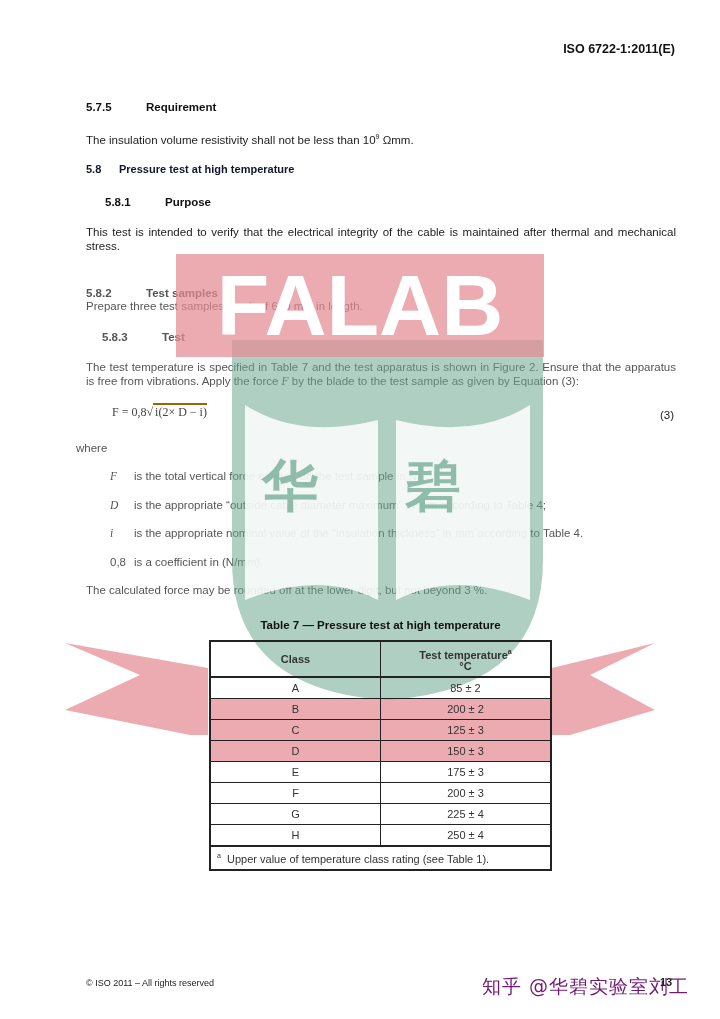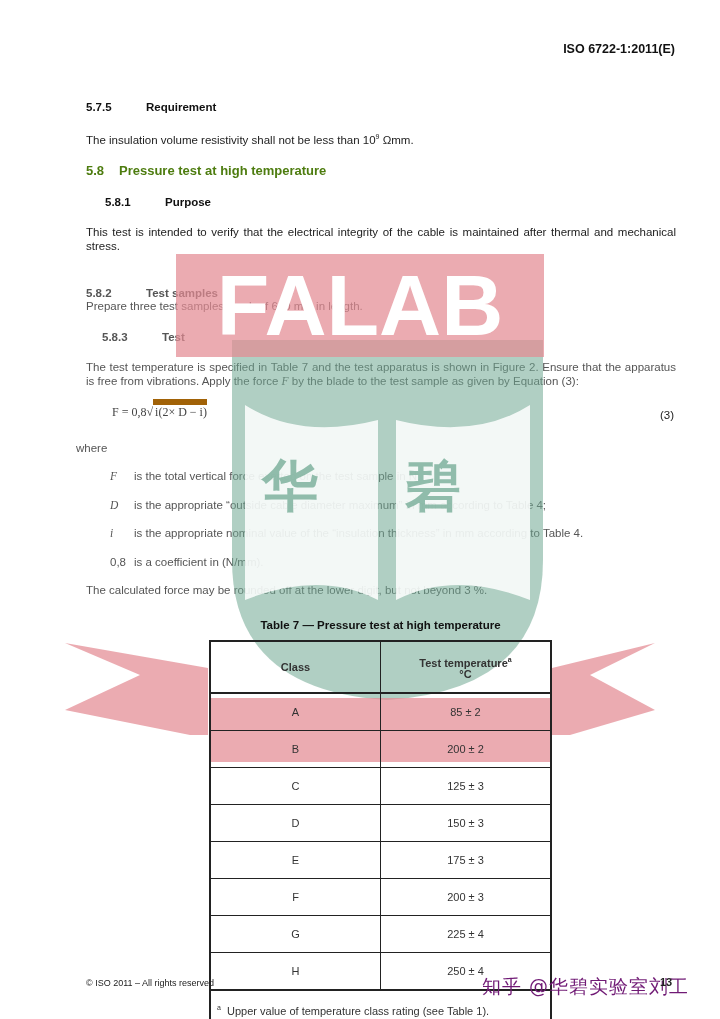--- a/index.html
+++ b/index.html
@@ -12,7 +12,7 @@
   .header-code { left: 0; right: 45px; top: 42px; text-align: right; font-weight: bold; font-size: 12.5px; color: #111; }
   .h4 { font-weight: bold; font-size: 11.5px; color: #111; }
   .h4 .num { display: inline-block; width: 60px; }
-  .h3 { font-weight: bold; font-size: 13px; color: #4d7c0f; }
+  .h3 { font-weight: bold; font-size: 11px; color: #0f172a; }
   .h3 .num { display: inline-block; width: 33px; }
   .p { font-size: 11.5px; color: #222; line-height: 14px; }
   .justify { text-align: justify; text-align-last: left; }

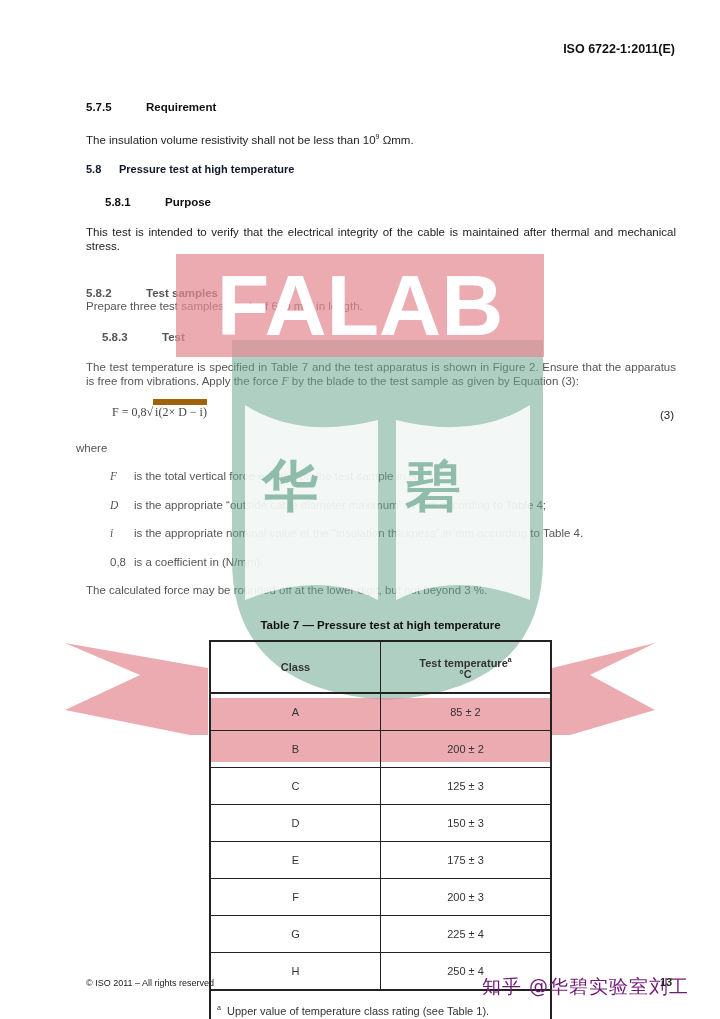--- a/index.html
+++ b/index.html
@@ -17,7 +17,7 @@
   .p { font-size: 11.5px; color: #222; line-height: 14px; }
   .justify { text-align: justify; text-align-last: left; }
   .eq { font-family: "Liberation Serif", serif; font-size: 12px; color: #444; }
-  .sqrt { border-top: 6px solid #a16207; padding-left: 2px; }
+  .sqrt { border-top: 2px solid #a16207; padding-left: 2px; }
   .var { font-family: "Liberation Serif", serif; font-style: italic; width: 24px; display: inline-block; color: #555; }
   .cap { font-weight: bold; font-size: 11.5px; color: #111; text-align: center; }
 

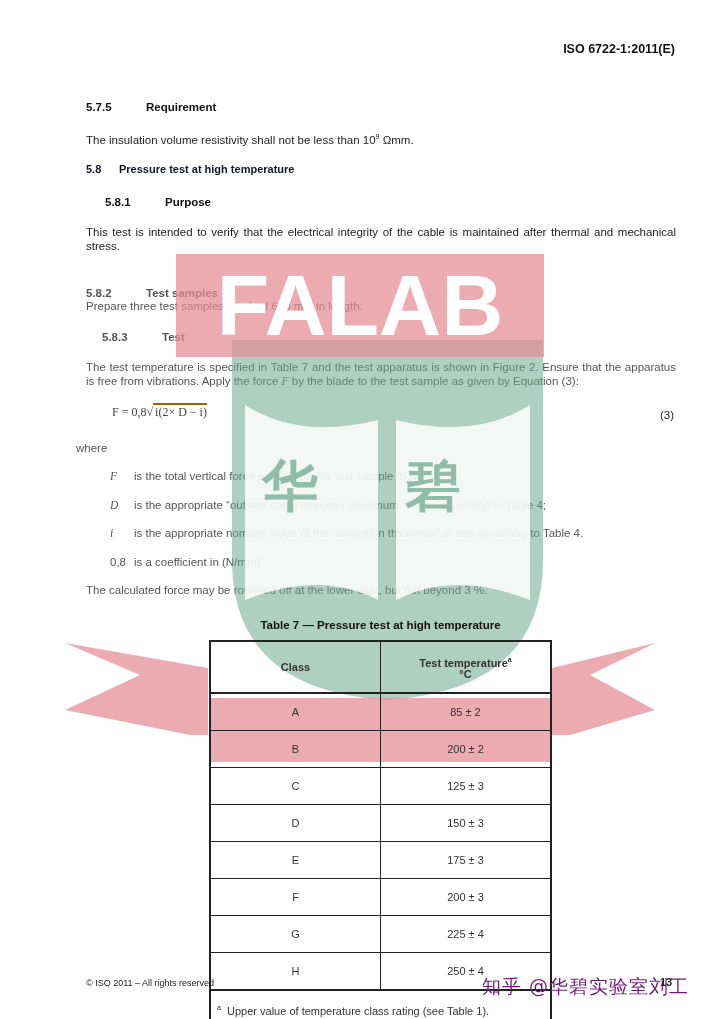--- a/index.html
+++ b/index.html
@@ -22,7 +22,7 @@
   .cap { font-weight: bold; font-size: 11.5px; color: #111; text-align: center; }
 
   table.t7 { position: absolute; left: 209px; top: 640px; width: 343px; border-collapse: collapse; font-size: 11px; color: #333; }
-  table.t7 td, table.t7 th { border: 1px solid #222; text-align: center; padding: 8px; height: 20px; }
+  table.t7 td, table.t7 th { border: 1px solid #222; text-align: center; padding: 0; height: 20px; }
   table.t7 th { font-weight: bold; height: 34px; border-bottom: 2px solid #222; line-height: 12px; }
   table.t7 { border: 2px solid #222; }
   table.t7 td.foot { text-align: left; padding-left: 6px; height: 22px; border-top: 2px solid #222; }

